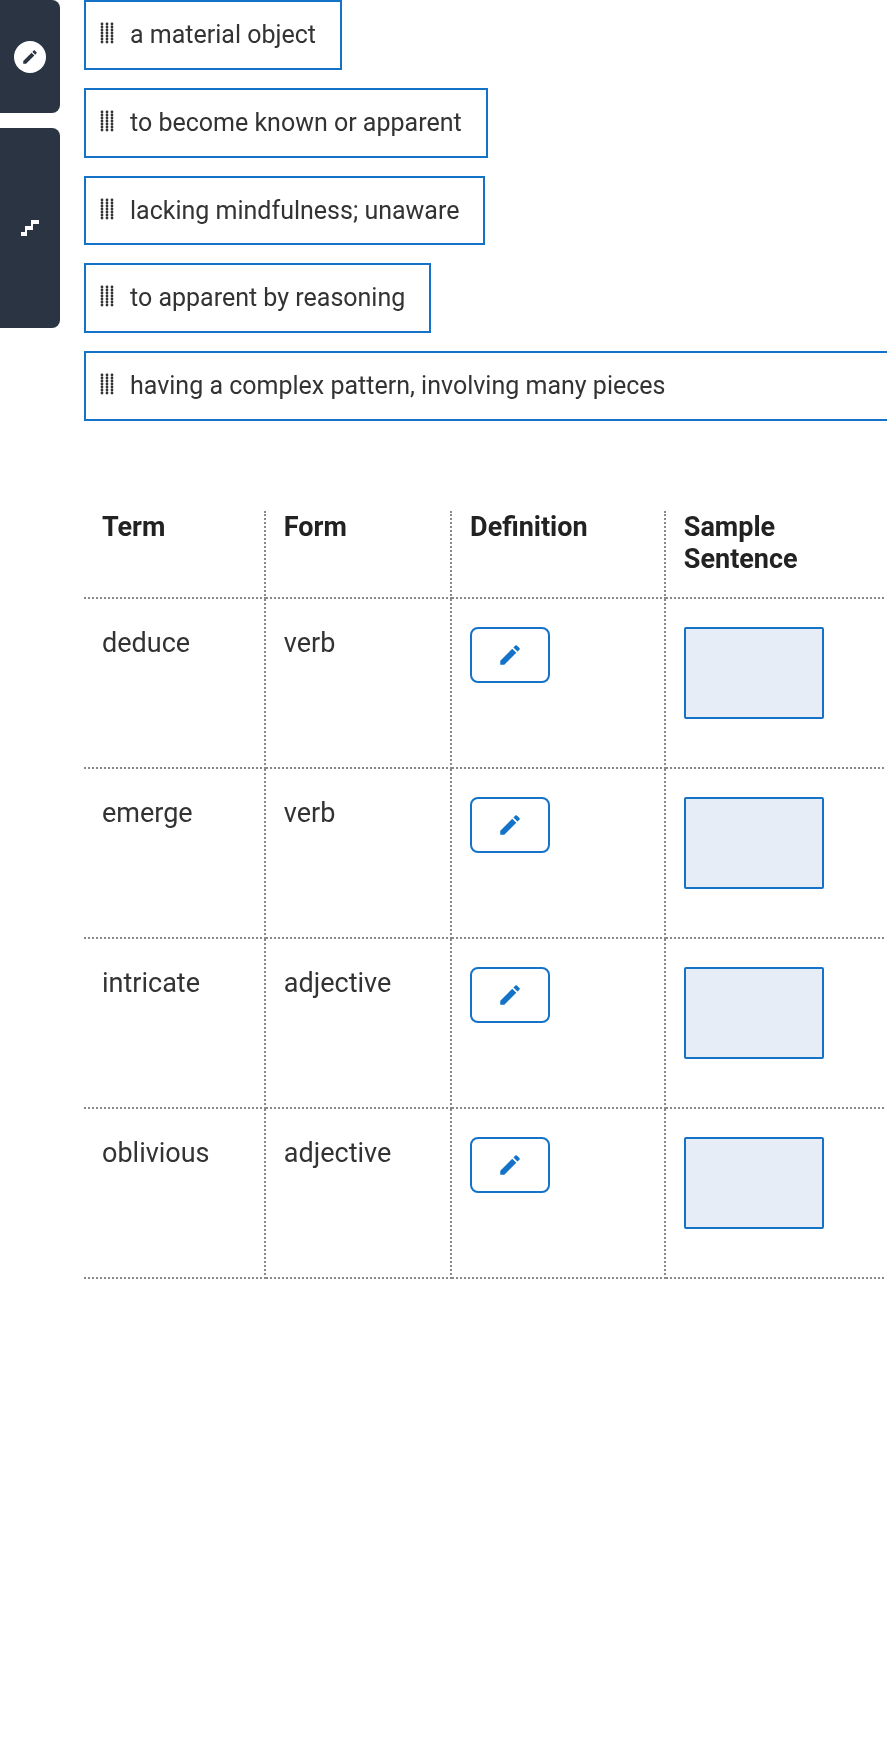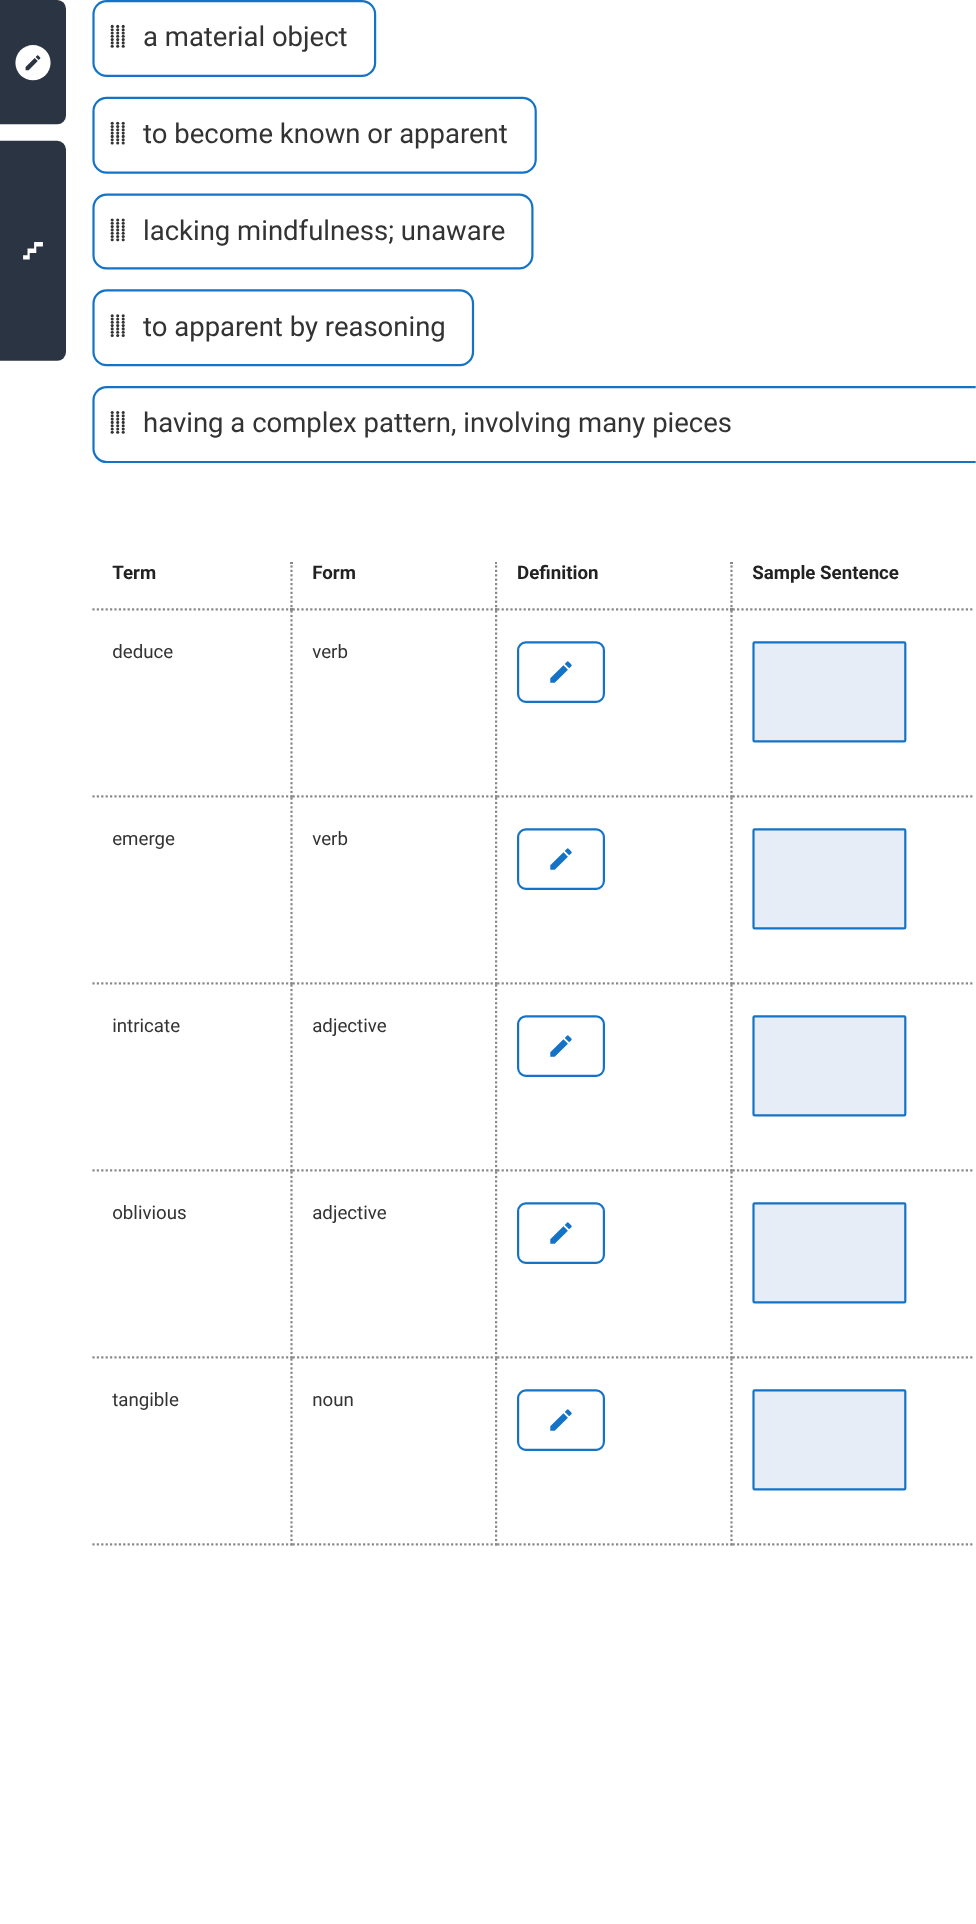--- a/index.html
+++ b/index.html
@@ -20,7 +20,7 @@
   .heading { font-size:26px; color:#4a4a4a; margin:0 0 24px 2px; font-weight:400; }
 
   .options { display:flex; flex-direction:column; gap:18px; align-items:flex-start; margin-bottom:90px; }
-  .option { border:2px solid #1473c6; border-radius:13px; padding:16px 24px 16px 14px; display:flex; align-items:flex-start; gap:16px; font-size:25px; color:#333; line-height:1.35; cursor:grab; }
+  .option { border:2px solid #1473c6; border-radius:0; padding:16px 24px 16px 14px; display:flex; align-items:flex-start; gap:16px; font-size:25px; color:#333; line-height:1.35; cursor:grab; }
   .option.full { width:851px; }
   .grip { flex:0 0 auto; margin-top:4px; }
   .grip svg { display:block; }

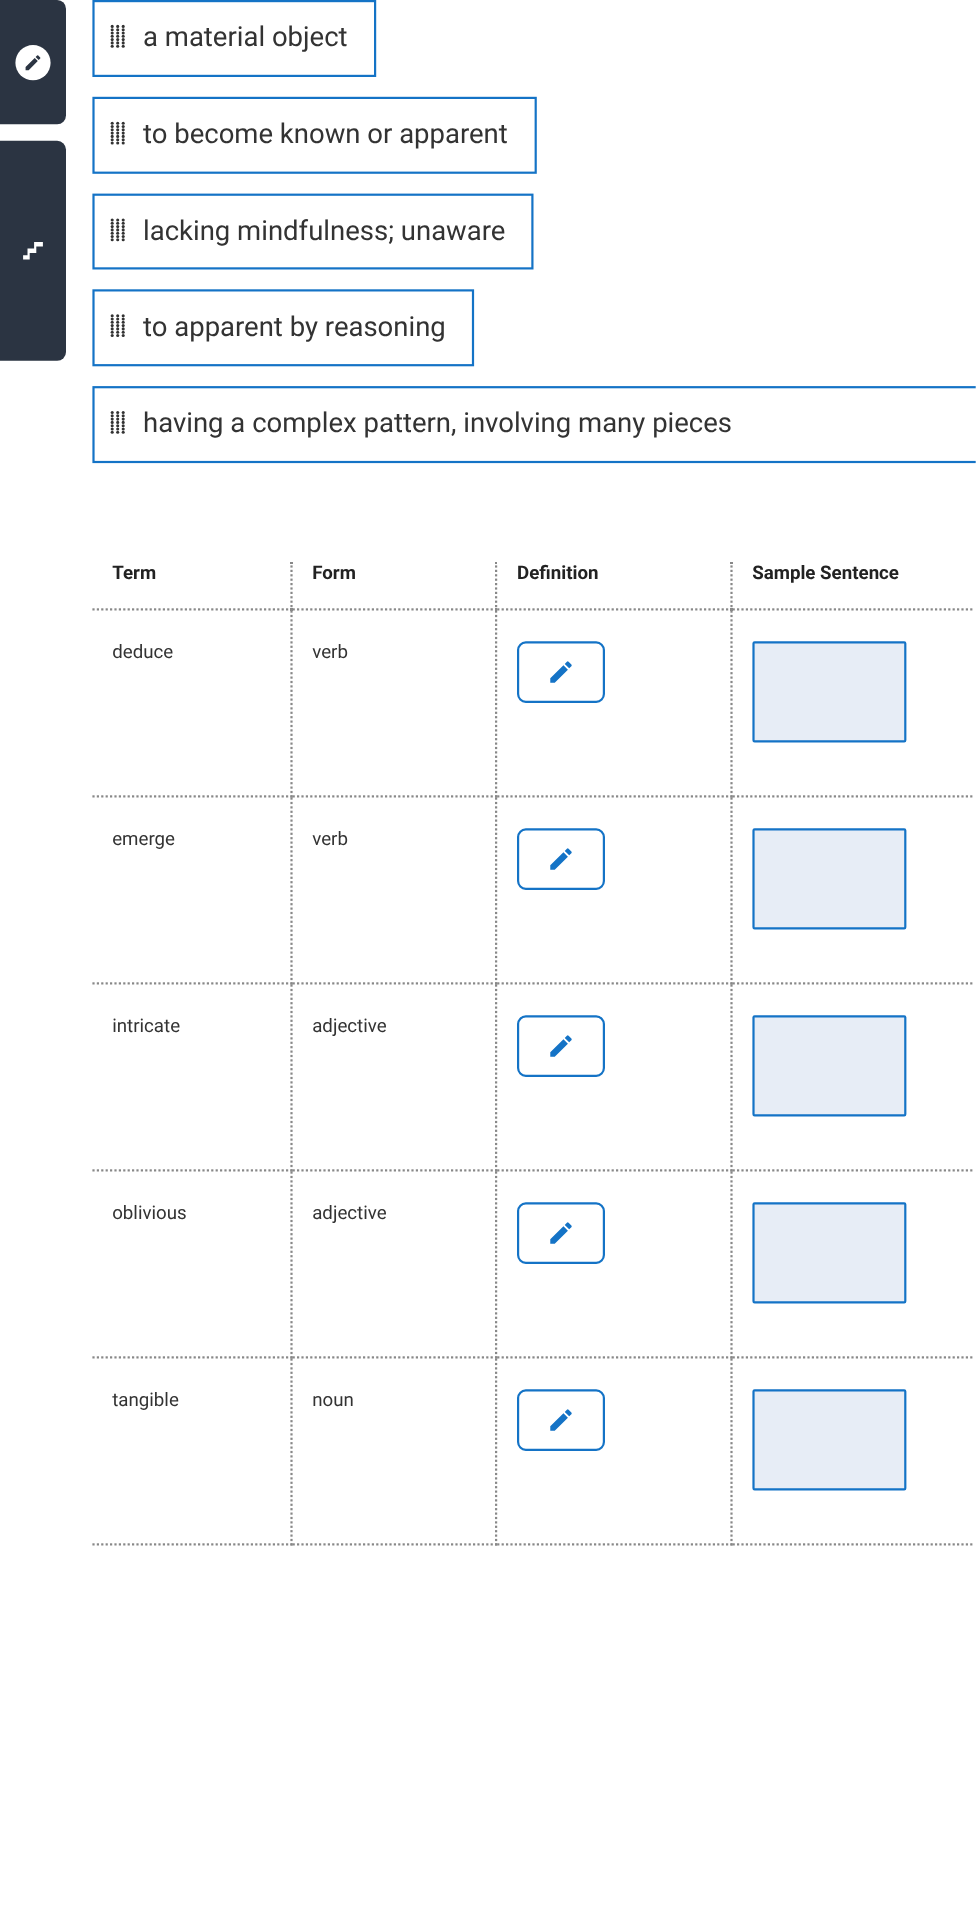--- a/index.html
+++ b/index.html
@@ -27,7 +27,7 @@
 
   
   .tbl { width:800px; border-collapse:collapse; }
-  .tbl th, .tbl td { text-align:left; vertical-align:top; padding:22px 14px 30px 18px; font-size:17px; border-bottom:2px dotted #888; }
+  .tbl th, .tbl td { text-align:left; vertical-align:top; padding:22px 14px 30px 18px; font-size:27px; border-bottom:2px dotted #888; }
   .tbl th { font-weight:700; color:#222; border-top:none; }
   .tbl th.col-def, .tbl th.col-samp { white-space:normal; }
   .tbl .col-term { width:165px; border-right:2px dotted #888; word-break:break-all; }

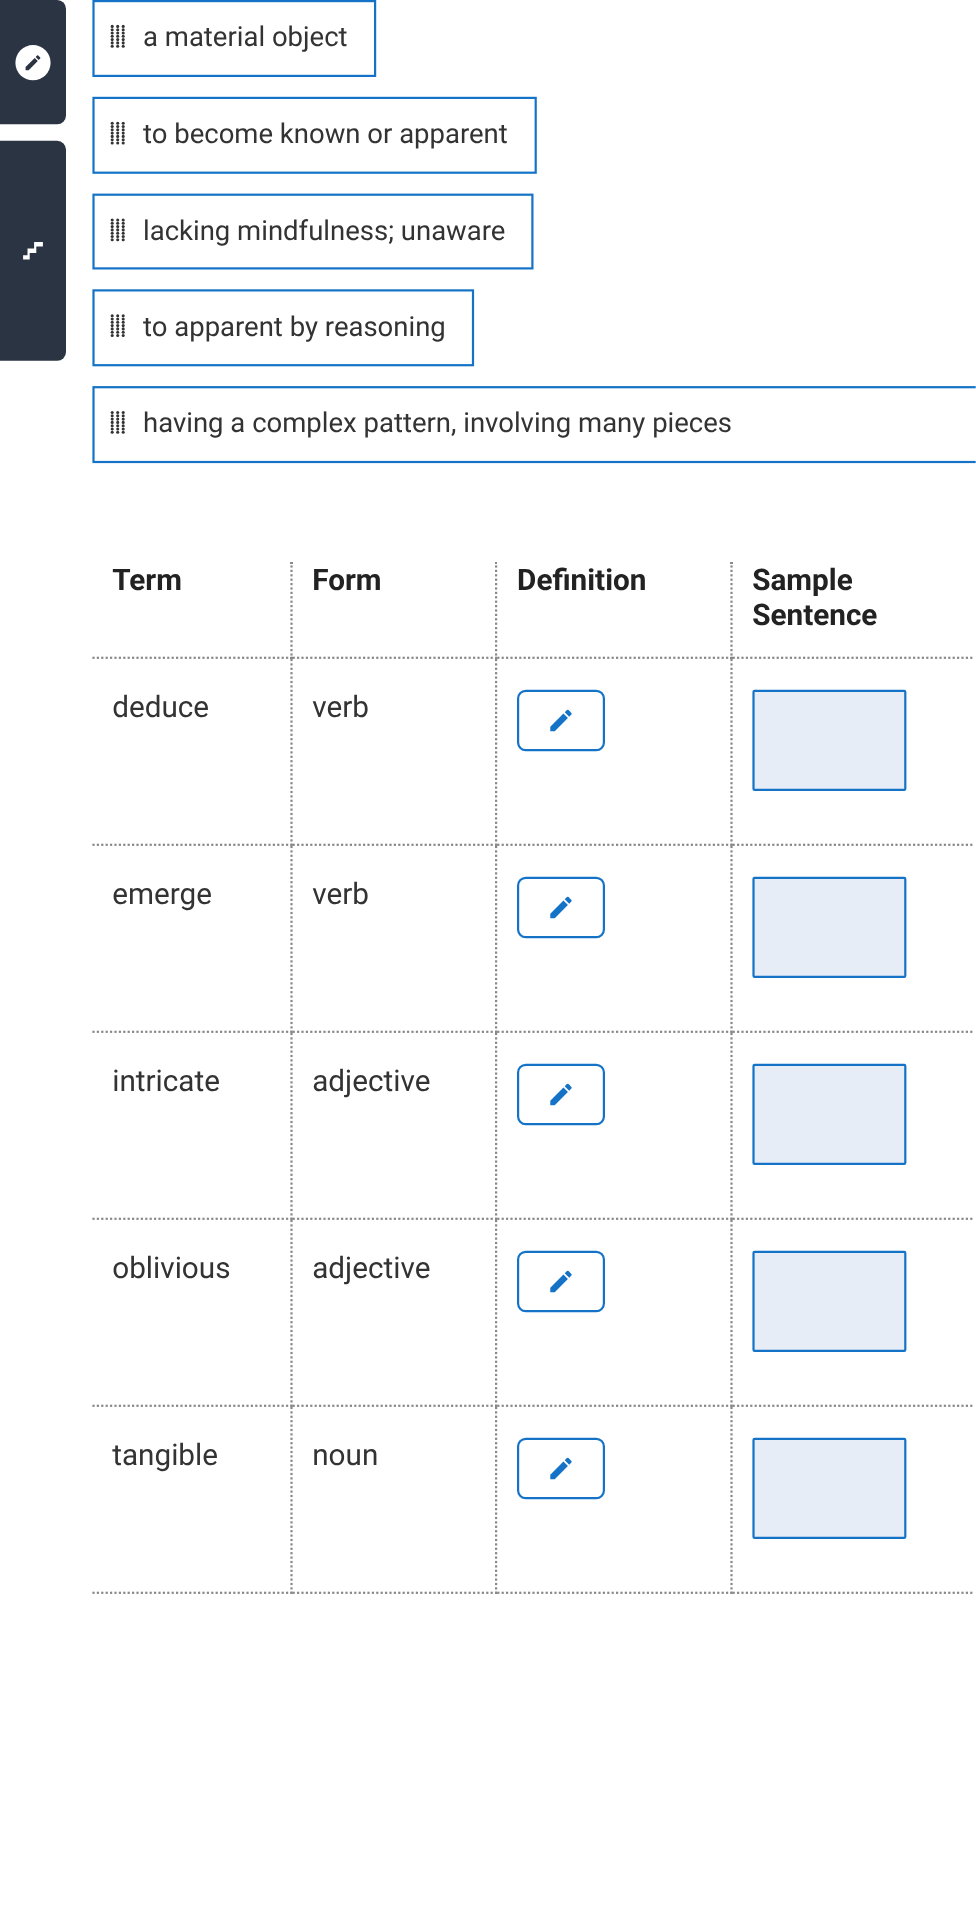--- a/index.html
+++ b/index.html
@@ -273,20 +273,6 @@
             <div class="samp-box"></div>
           </td>
         </tr>
-        <tr>
-          <td class="col-term">tangible</td>
-          <td class="col-form">noun</td>
-          <td class="col-def">
-            <div class="def-btn">
-              <svg width="26" height="26" viewBox="0 0 24 24" fill="#1473c6">
-                <path d="M3 17.25V21h3.75L17.81 9.94l-3.75-3.75L3 17.25zM20.71 7.04a1 1 0 0 0 0-1.41l-2.34-2.34a1 1 0 0 0-1.41 0l-1.83 1.83 3.75 3.75 1.83-1.83z"></path>
-              </svg>
-            </div>
-          </td>
-          <td class="col-samp">
-            <div class="samp-box"></div>
-          </td>
-        </tr>
       </tbody>
   </table>
 </div>

